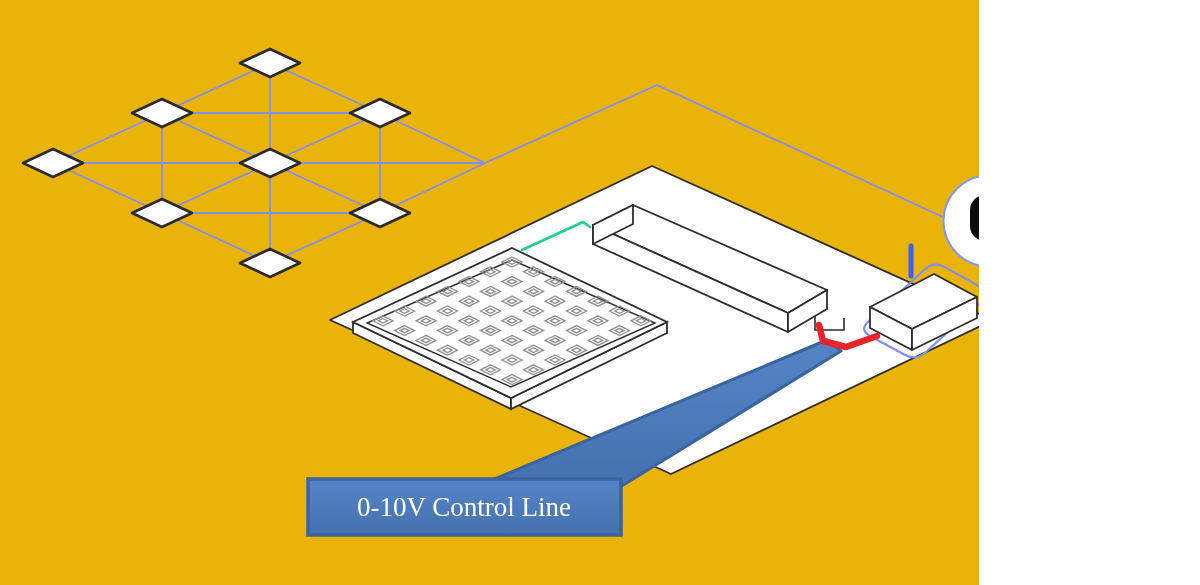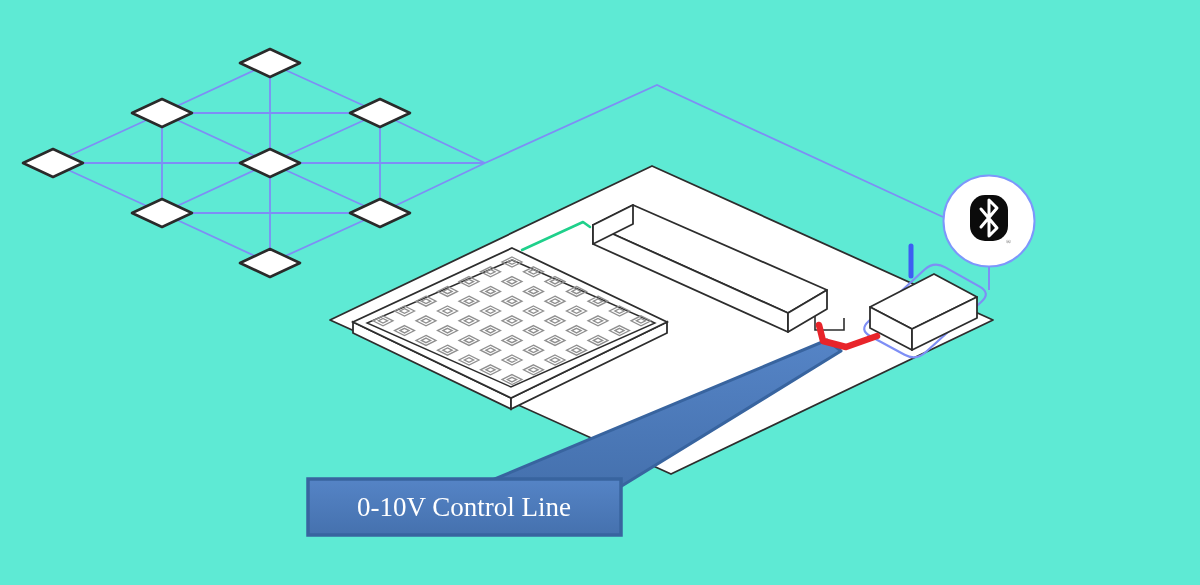--- a/index.html
+++ b/index.html
@@ -3,7 +3,7 @@
 <meta charset="utf-8">
 <style>
   html,body{margin:0;padding:0;background:#ffffff;}
-  .stage{position:relative;width:1200px;height:585px;background:#5eead4;overflow:hidden;}
+  .stage{position:relative;width:979px;height:585px;background:#eab308;overflow:hidden;}
   svg{display:block;}
   text{font-family:"Liberation Serif","DejaVu Serif",serif;}
   .callout-text{font-family:"Liberation Serif","DejaVu Serif",serif;}

